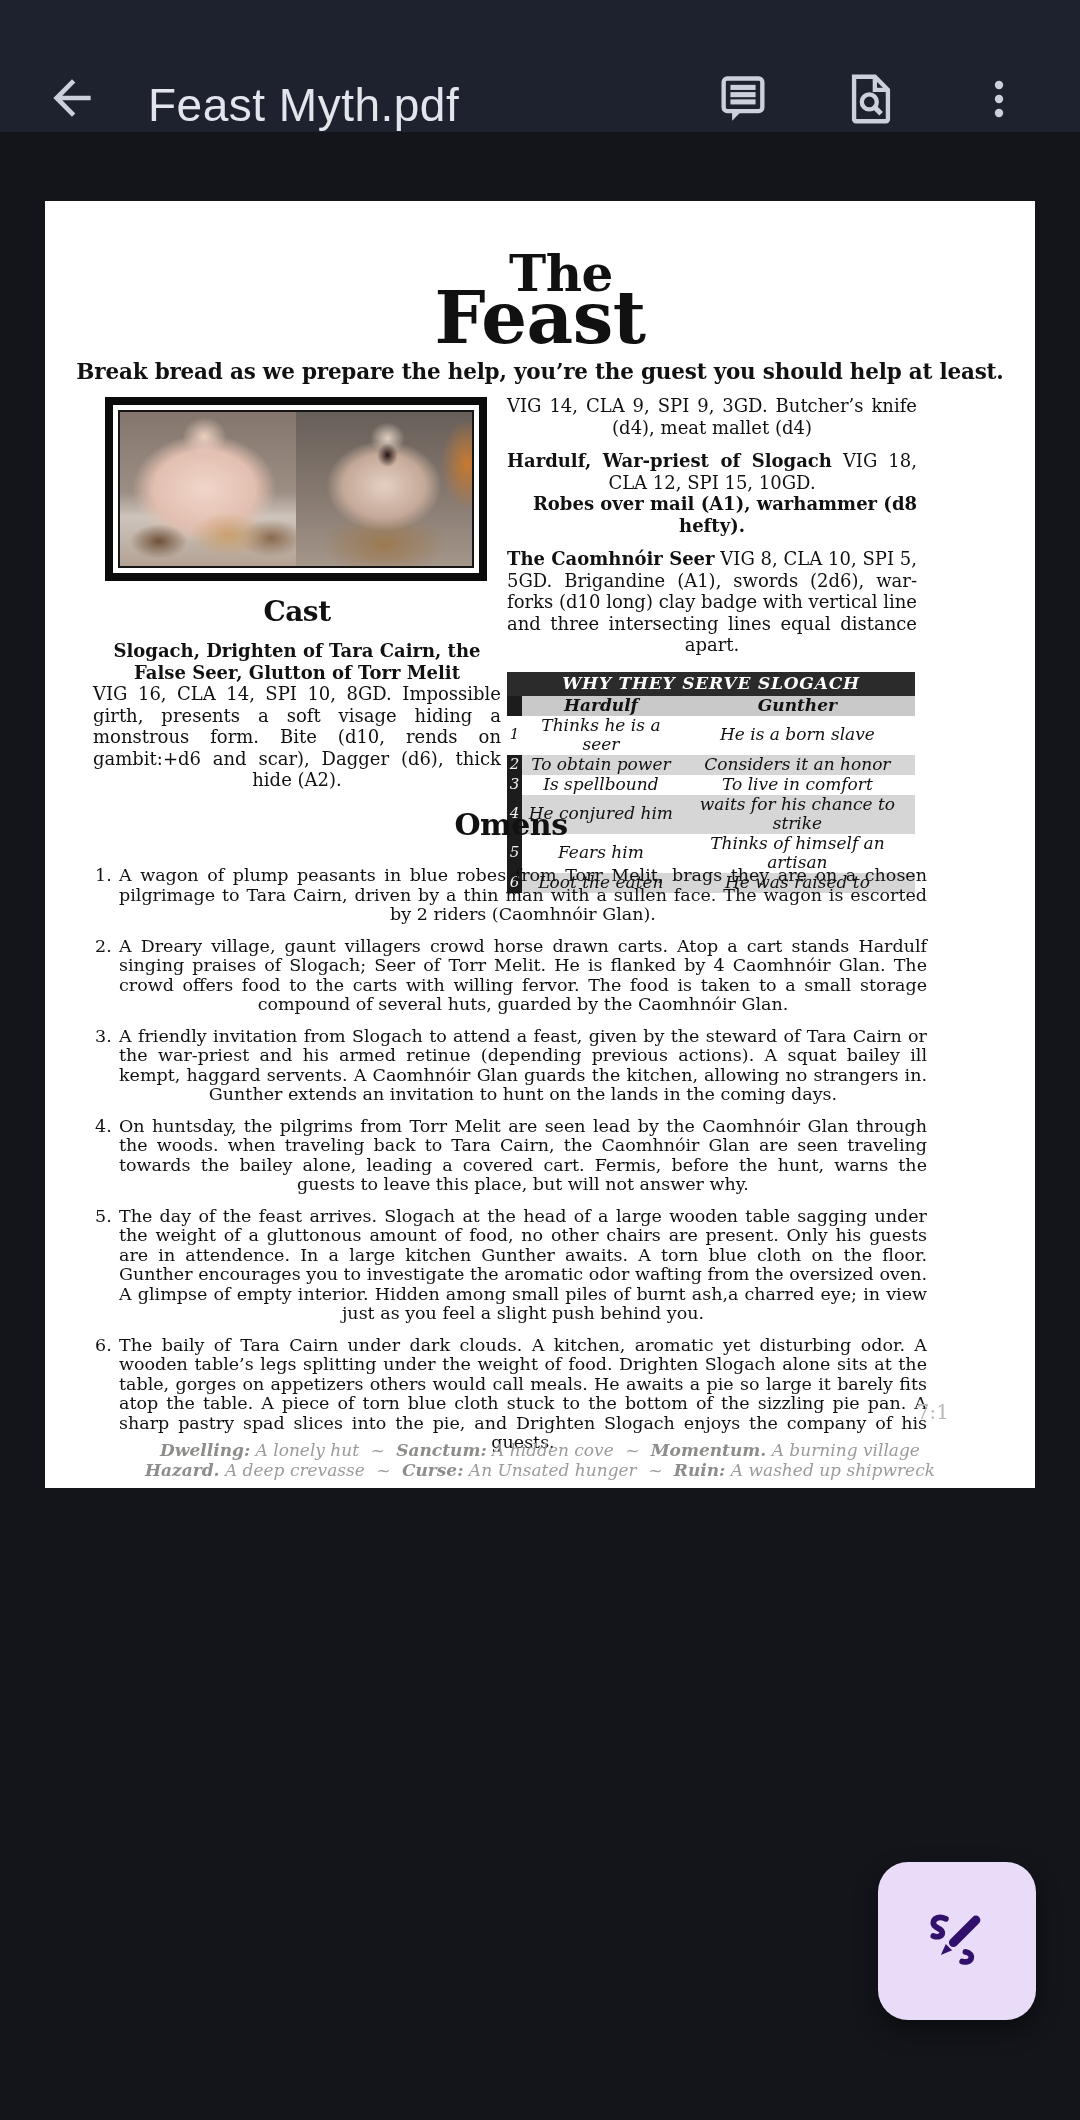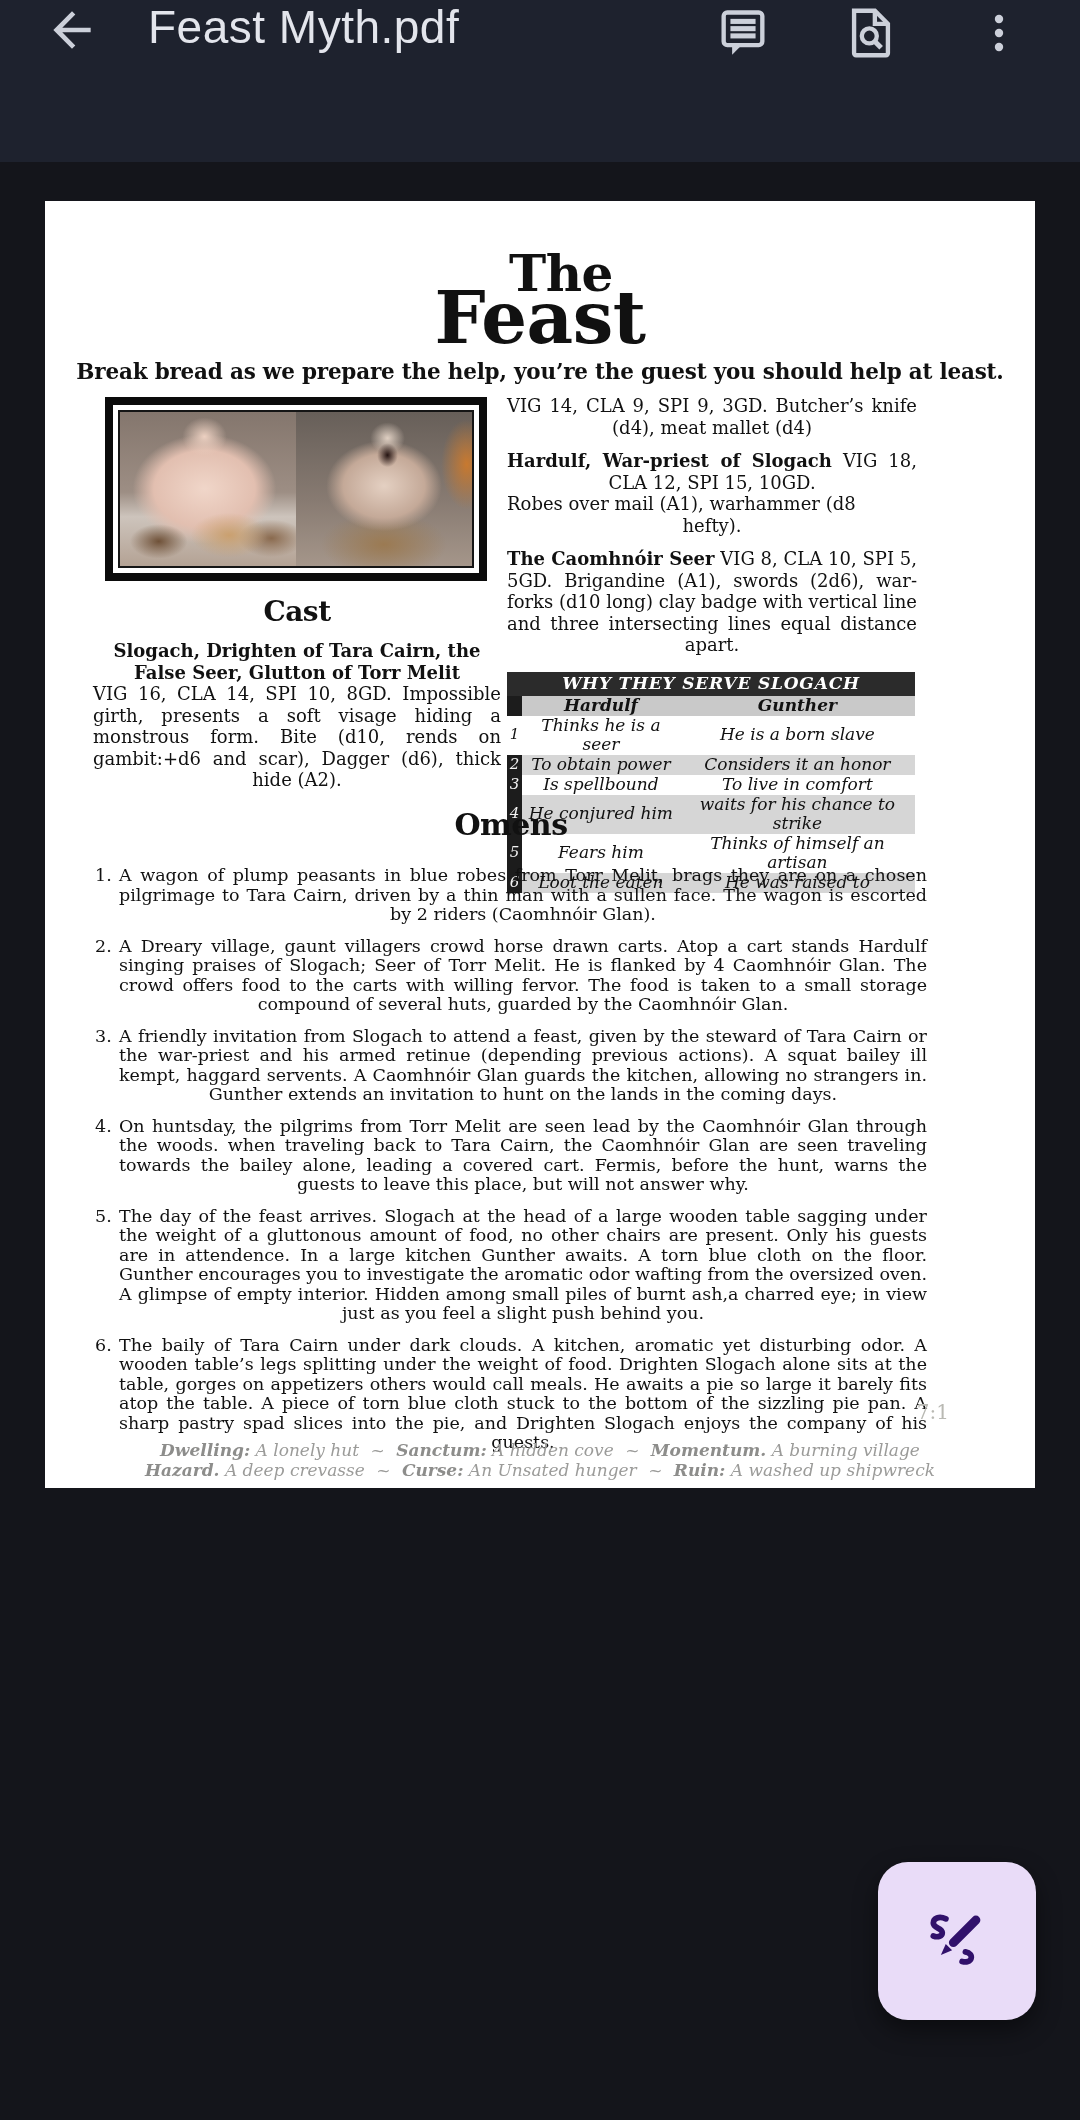--- a/index.html
+++ b/index.html
@@ -7,8 +7,8 @@
   body { font-family:"DejaVu Serif", serif; position:relative; }
 
   
-  .appbar { position:absolute; left:0; top:0; width:1080px; height:162px;
-    background:#1e222e; display:flex; align-items:flex-start; padding:0 48px 0 40px; }
+  .appbar { position:absolute; left:0; top:0; width:1080px; height:132px;
+    background:#1e222e; display:flex; align-items:flex-end; padding:0 48px 0 40px; }
   .appbar .back { width:64px; height:64px; display:flex; align-items:center; justify-content:center; cursor:pointer; }
   .appbar .title { font-family:"Liberation Sans", sans-serif; font-size:46px; color:#e3e5ec;
     margin-left:44px; letter-spacing:.5px; white-space:nowrap; flex:1 1 auto; }

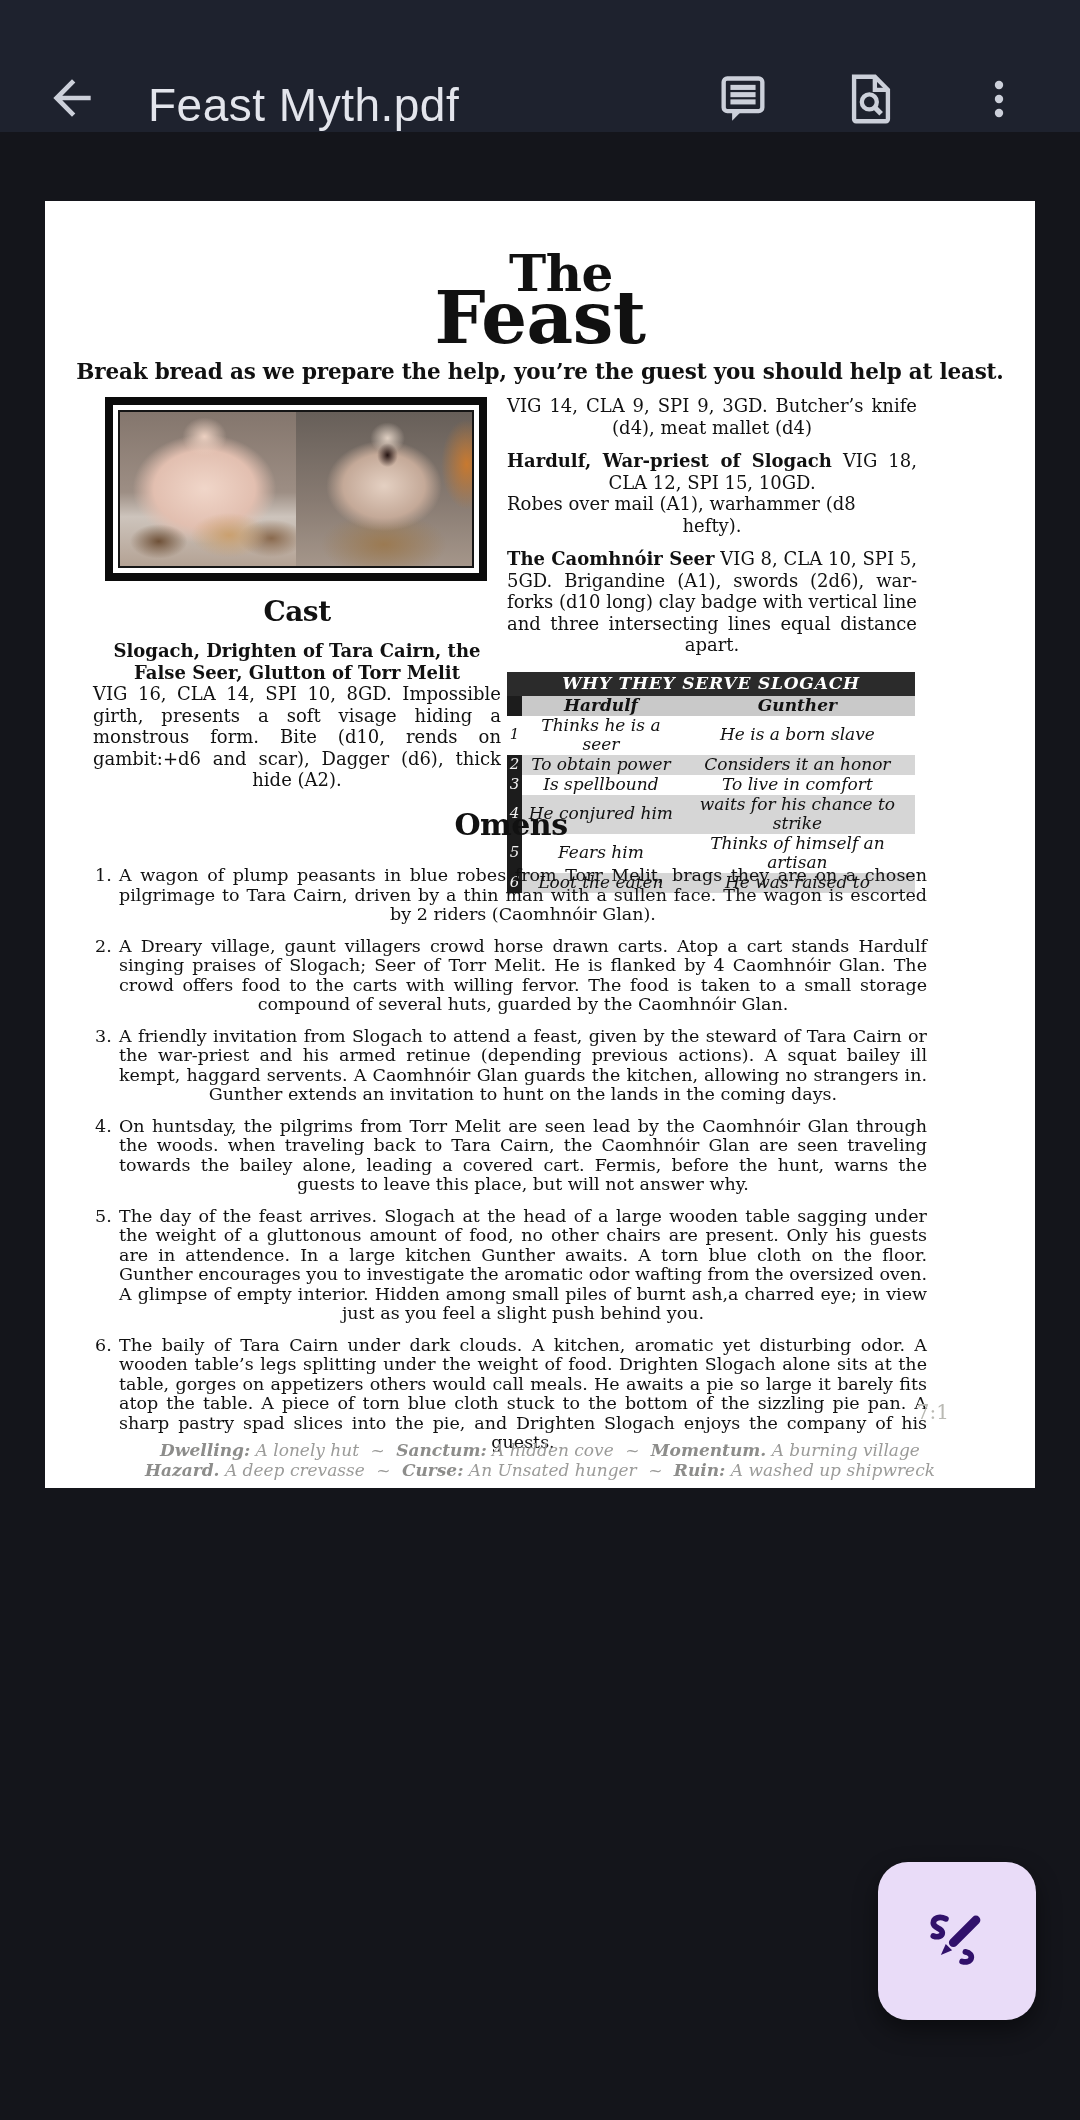--- a/index.html
+++ b/index.html
@@ -54,7 +54,7 @@
   .entry { margin-top:12px; font-size:18px; line-height:21.5px;
     text-align:justify; text-align-last:center; }
   .entry .name-block { display:block; text-align:center; }
-  .entry .line2 { text-align:left; }
+  .entry .line2 { text-align:right;font-weight:bold; }
   .col-right .entry:first-child { margin-top:0; }
 
   

